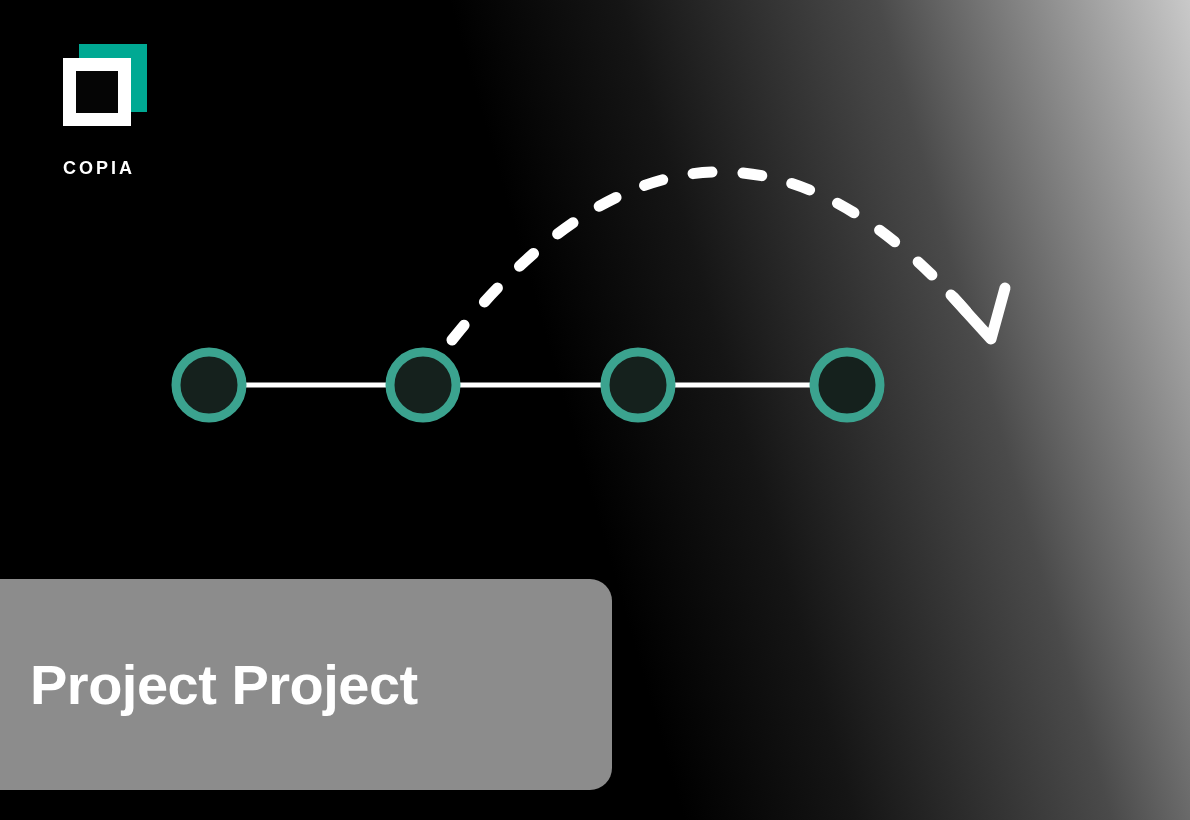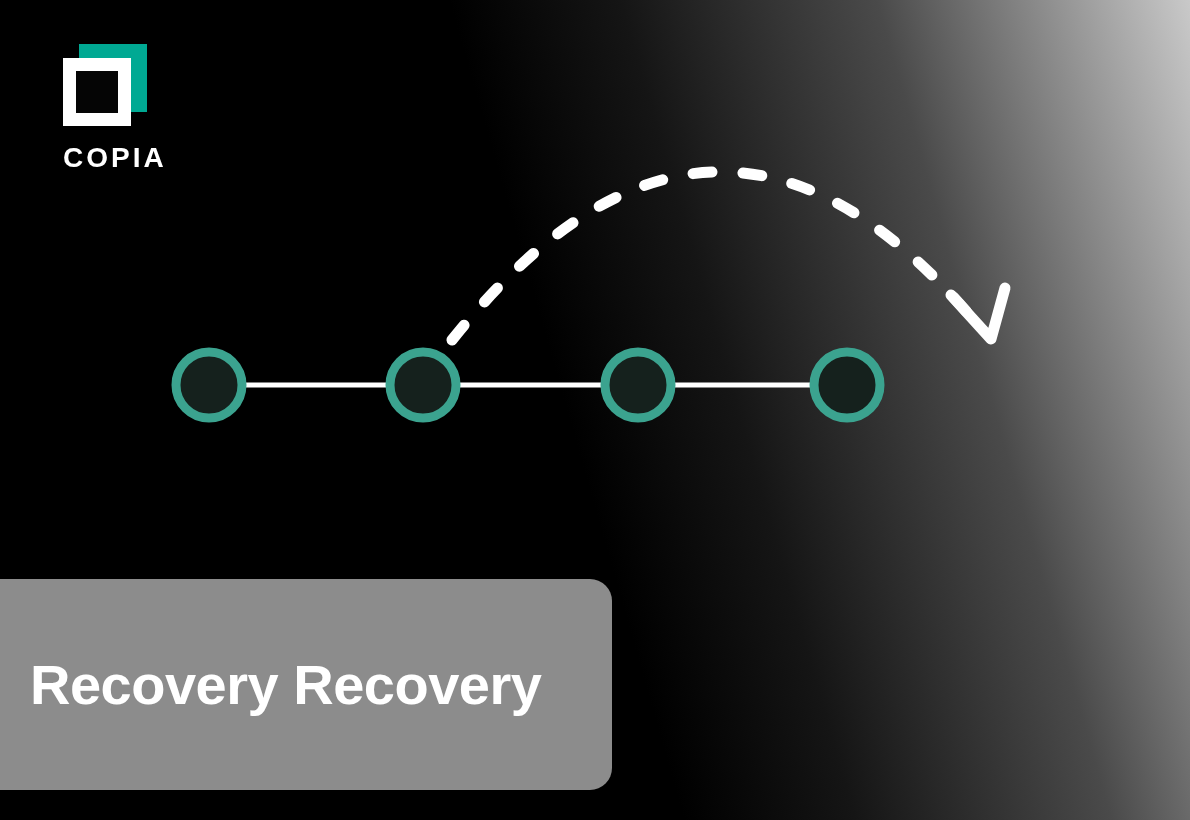--- a/index.html
+++ b/index.html
@@ -35,10 +35,10 @@
     background: #050505;
   }
   .wordmark {
-    margin-top: 16px;
+    margin-top: 32px;
     color: #ffffff;
     font-weight: bold;
-    font-size: 28px;
+    font-size: 18px;
     letter-spacing: 3px;
   }
 

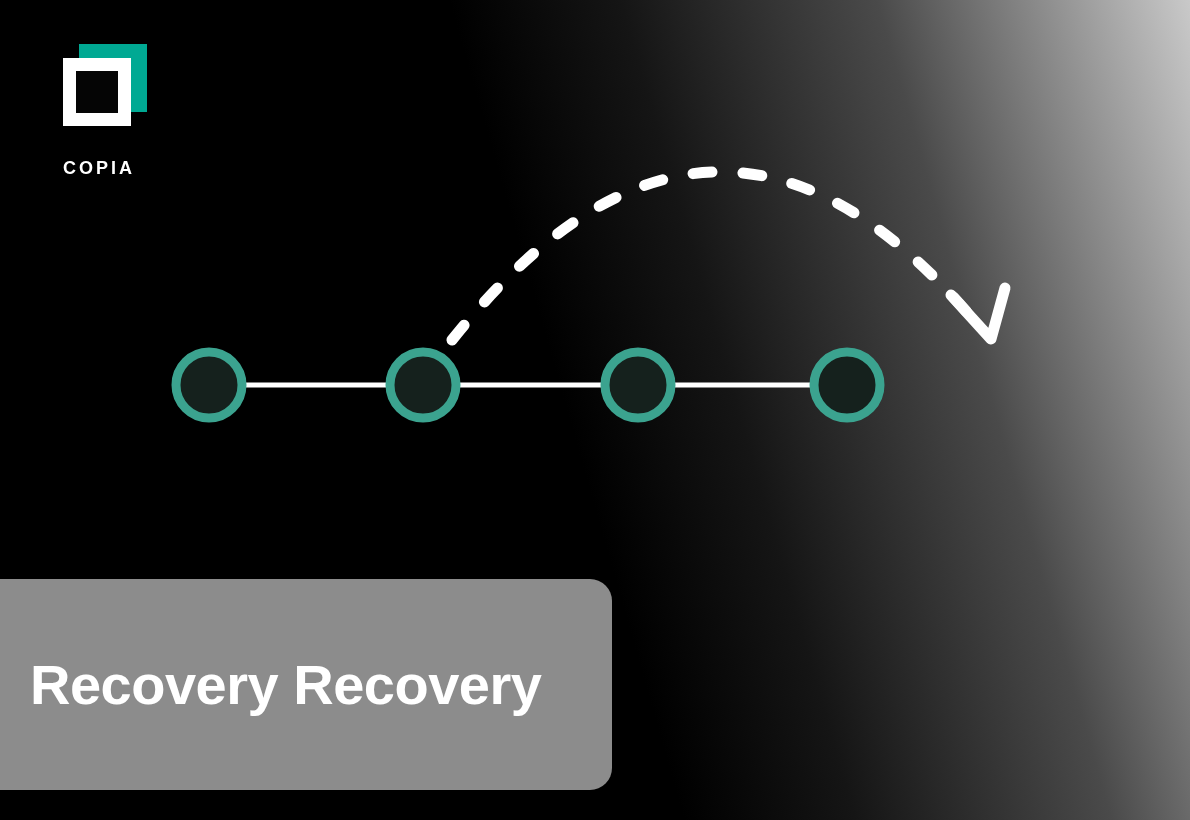--- a/index.html
+++ b/index.html
@@ -113,7 +113,7 @@
   </svg>
 
   <div class="title-card">
-    <span class="title">Recovery Recovery</span>
+    <span class="title">Project Project</span>
   </div>
 
 </div>

